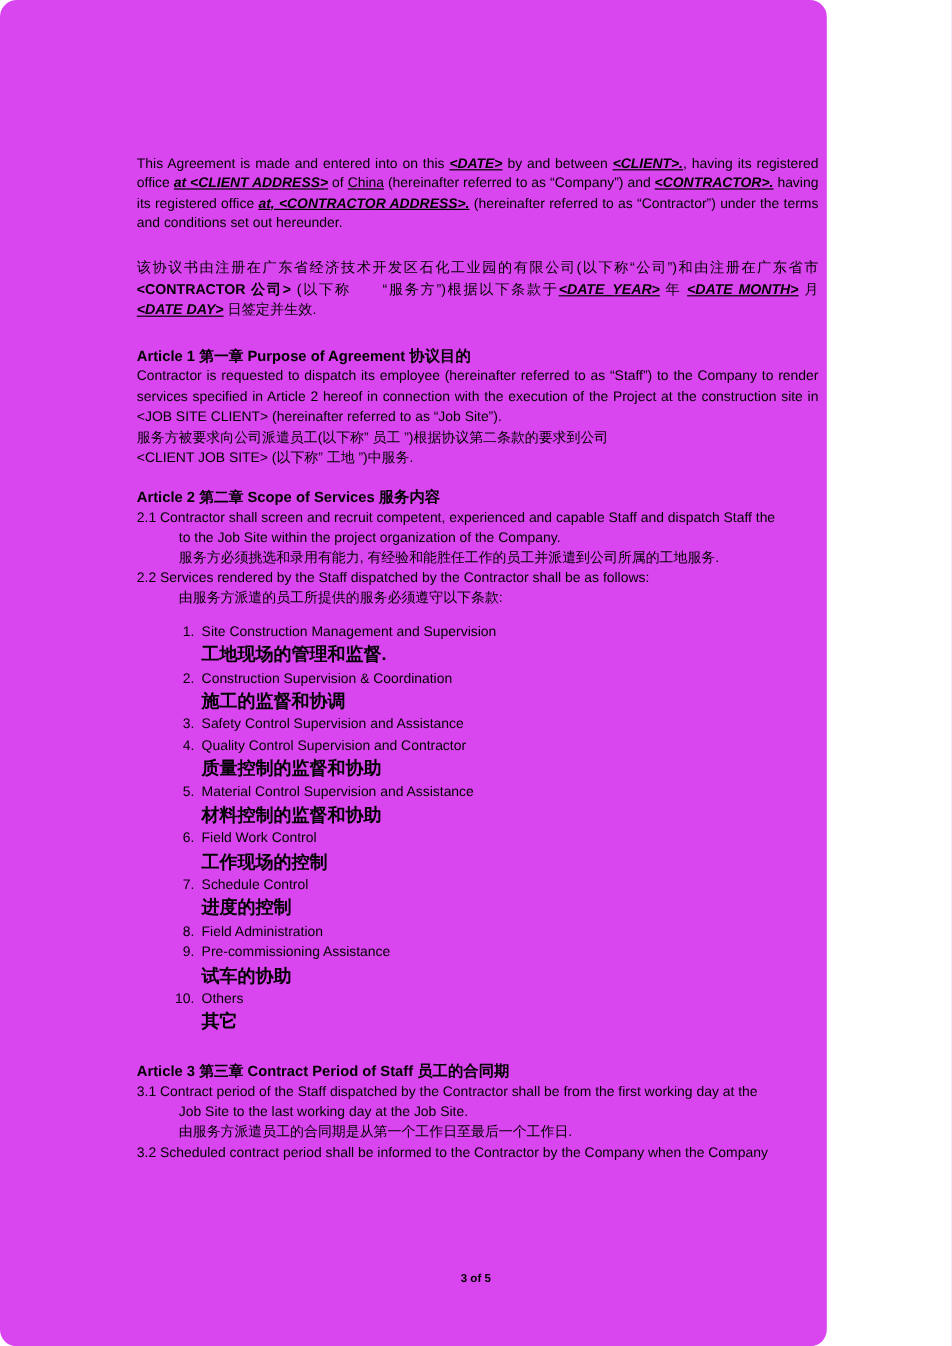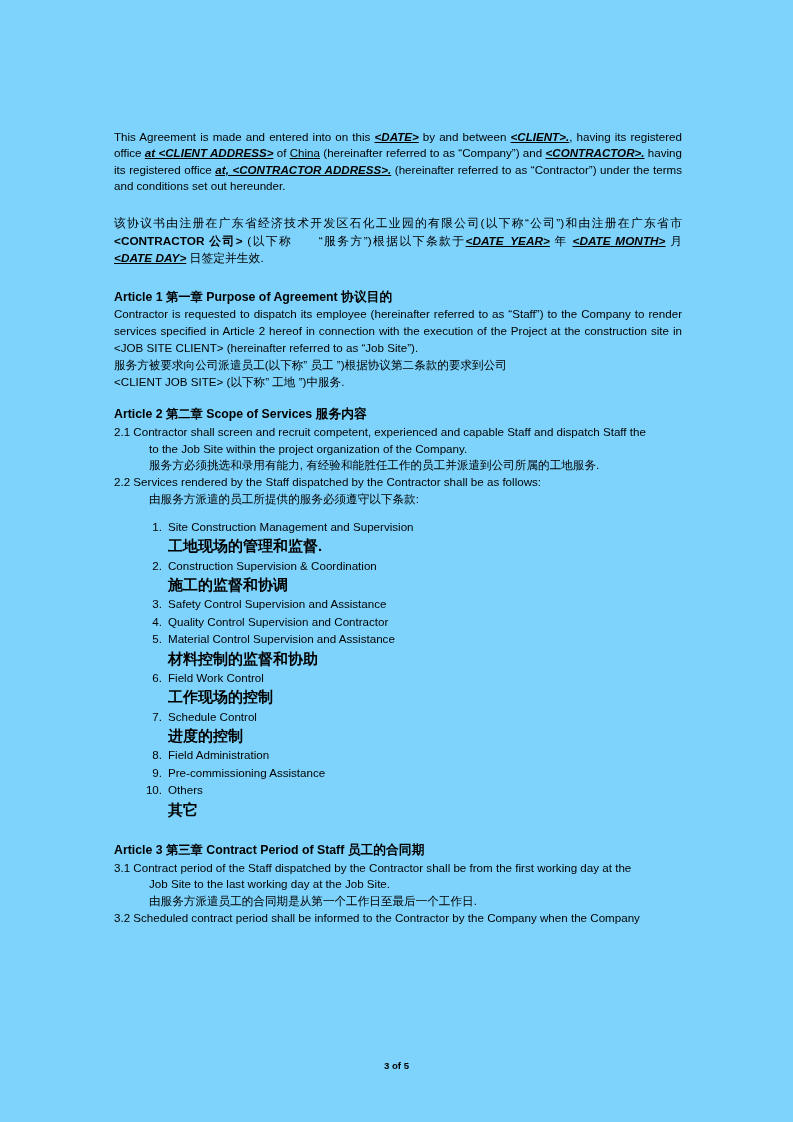--- a/index.html
+++ b/index.html
@@ -13,10 +13,11 @@
   }
   .page {
     position: relative;
-    width: 793px;
+    width: 689px;
     height: 1122px;
-    background: #7dd3fc;
+    background: #d946ef;
     overflow: hidden;
+    border-radius: 14px;
   }
   .content {
     position: absolute;

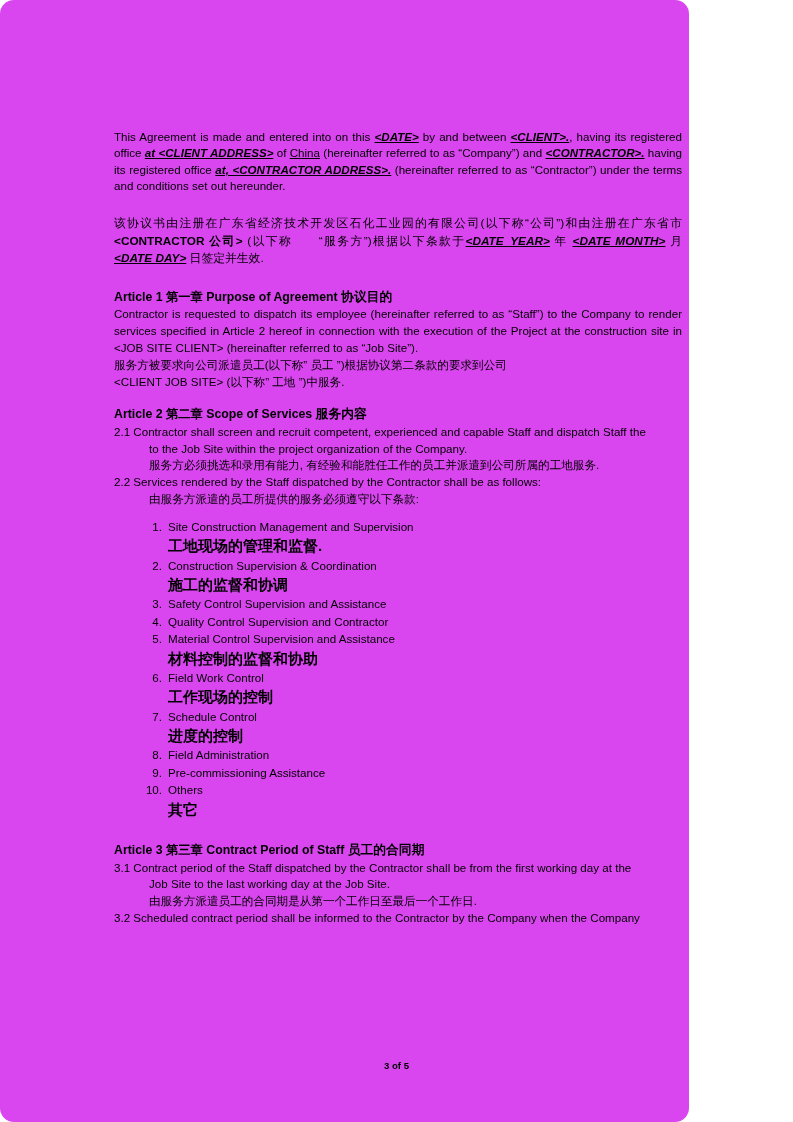--- a/index.html
+++ b/index.html
@@ -134,6 +134,7 @@
       <li>
           <span class="num">4.</span>
           <span class="en">Quality Control Supervision and Contractor</span>
+          <span class="zh">质量控制的监督和协助</span>
         </li>
       <li>
           <span class="num">5.</span>

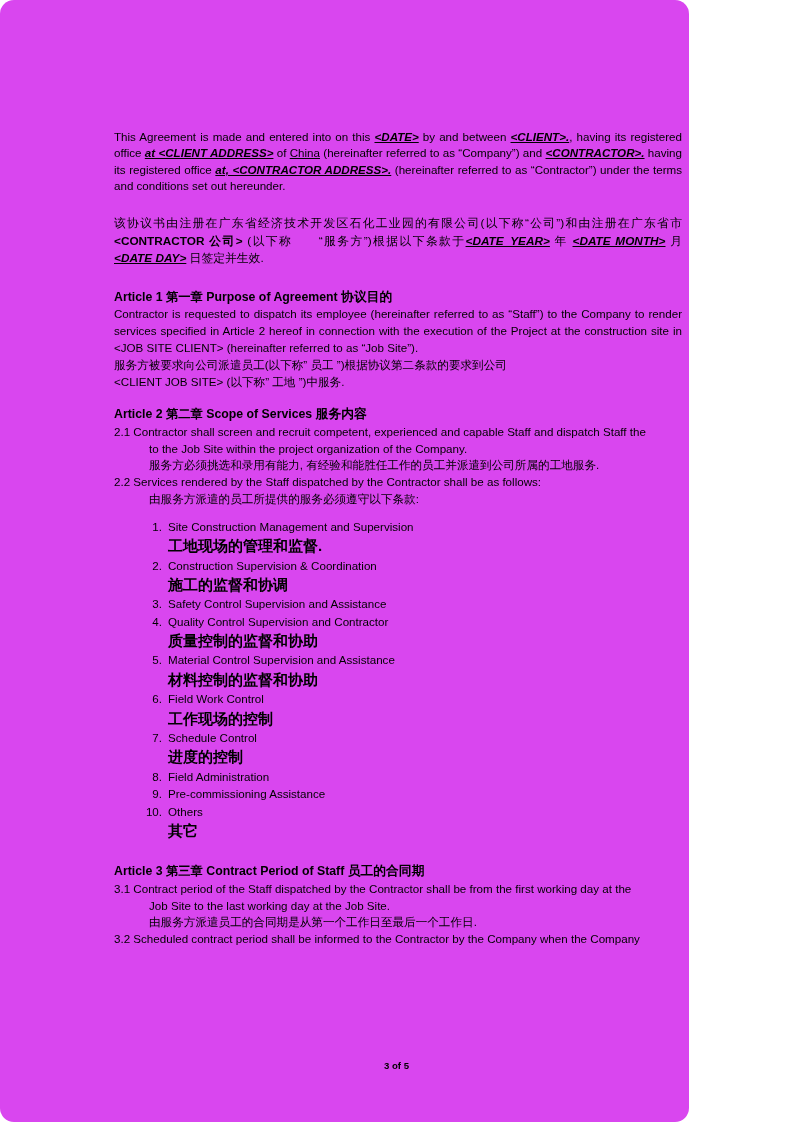--- a/index.html
+++ b/index.html
@@ -158,6 +158,7 @@
       <li>
           <span class="num">9.</span>
           <span class="en">Pre-commissioning Assistance</span>
+          <span class="zh">试车的协助</span>
         </li>
       <li>
           <span class="num">10.</span>

